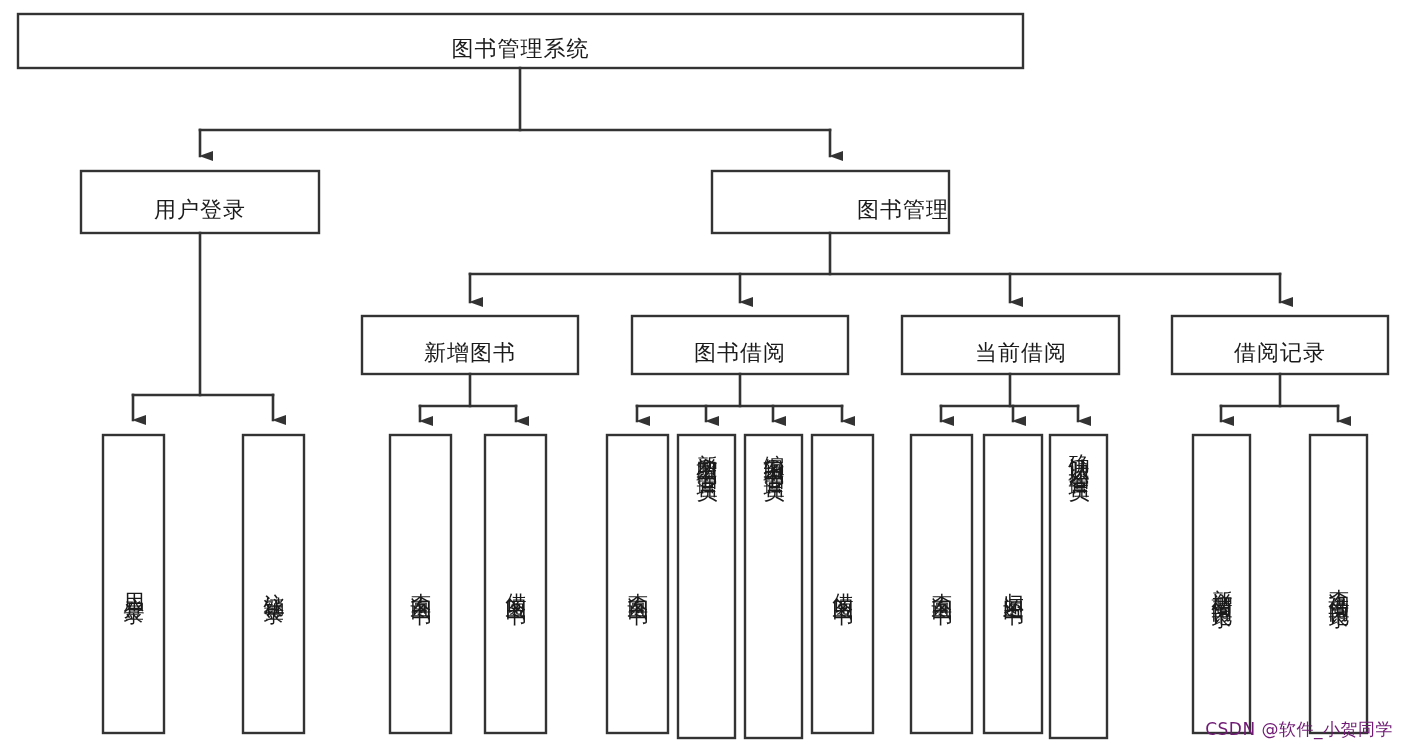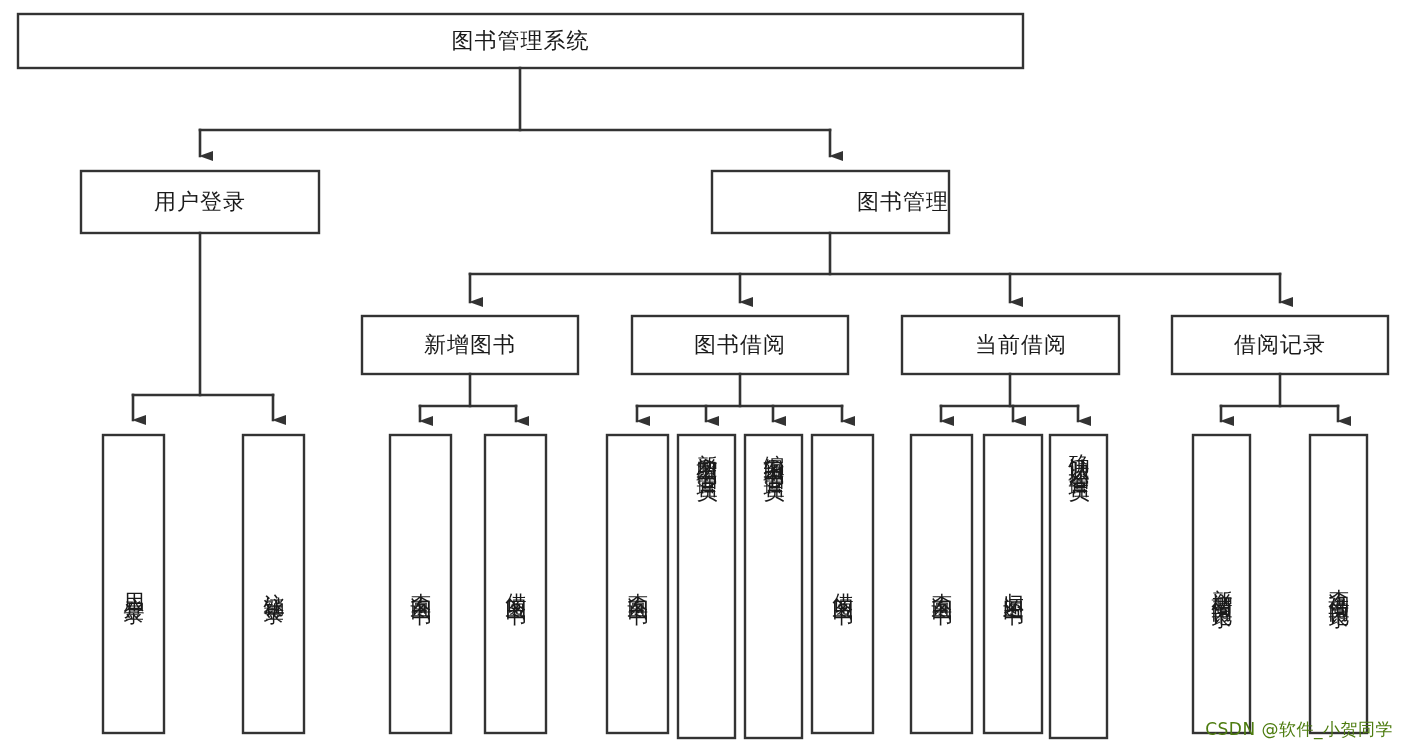--- a/index.html
+++ b/index.html
@@ -66,6 +66,7 @@
     align-items: center;
     justify-content: center;
     pointer-events: none;
+    margin-top: 8px;
   }
   .hlabel-text {
     font-family: "DejaVu Sans", "Liberation Sans", sans-serif;

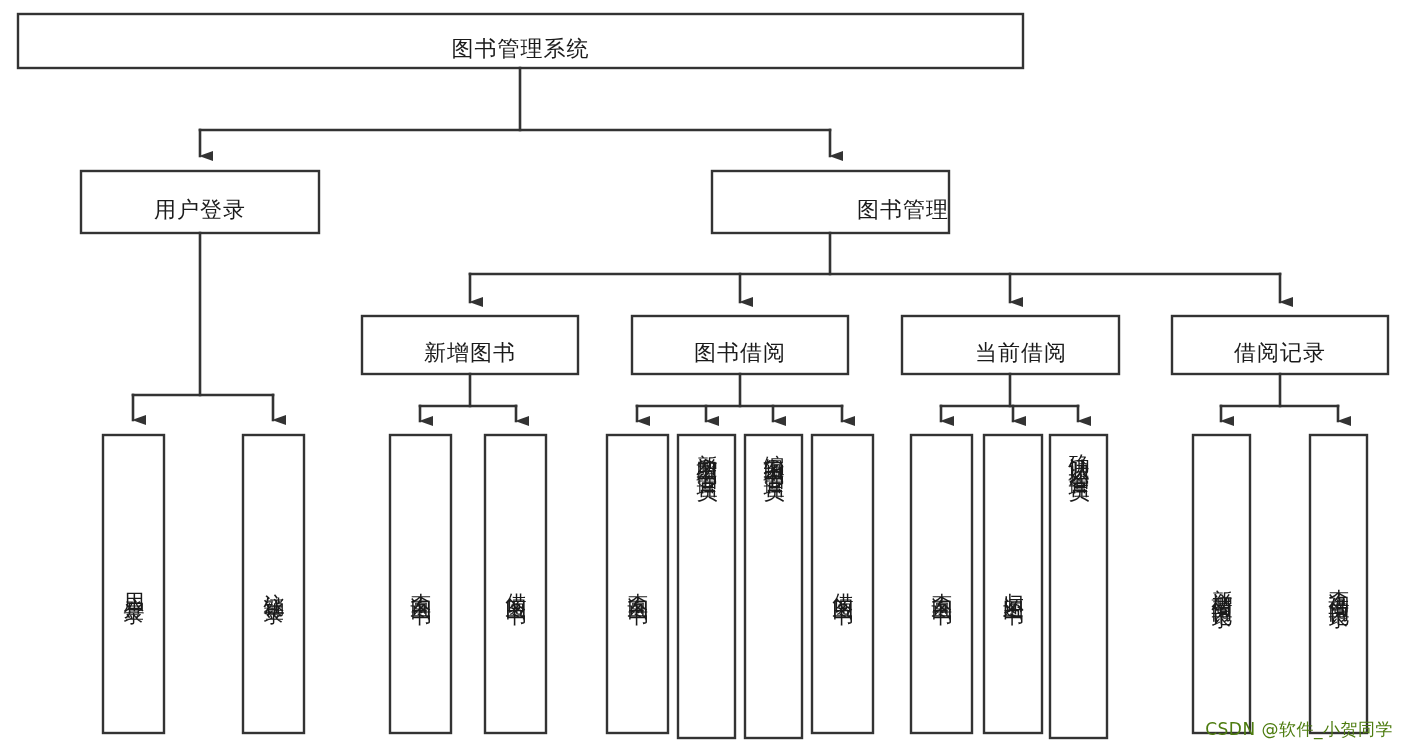--- a/index.html
+++ b/index.html
@@ -81,7 +81,7 @@
     bottom: 6px;
     font-family: "DejaVu Sans", "Liberation Sans", sans-serif;
     font-size: 17px;
-    color: #4d7c0f;
+    color: #701a75;
     letter-spacing: 0.5px;
     white-space: nowrap;
     pointer-events: none;

